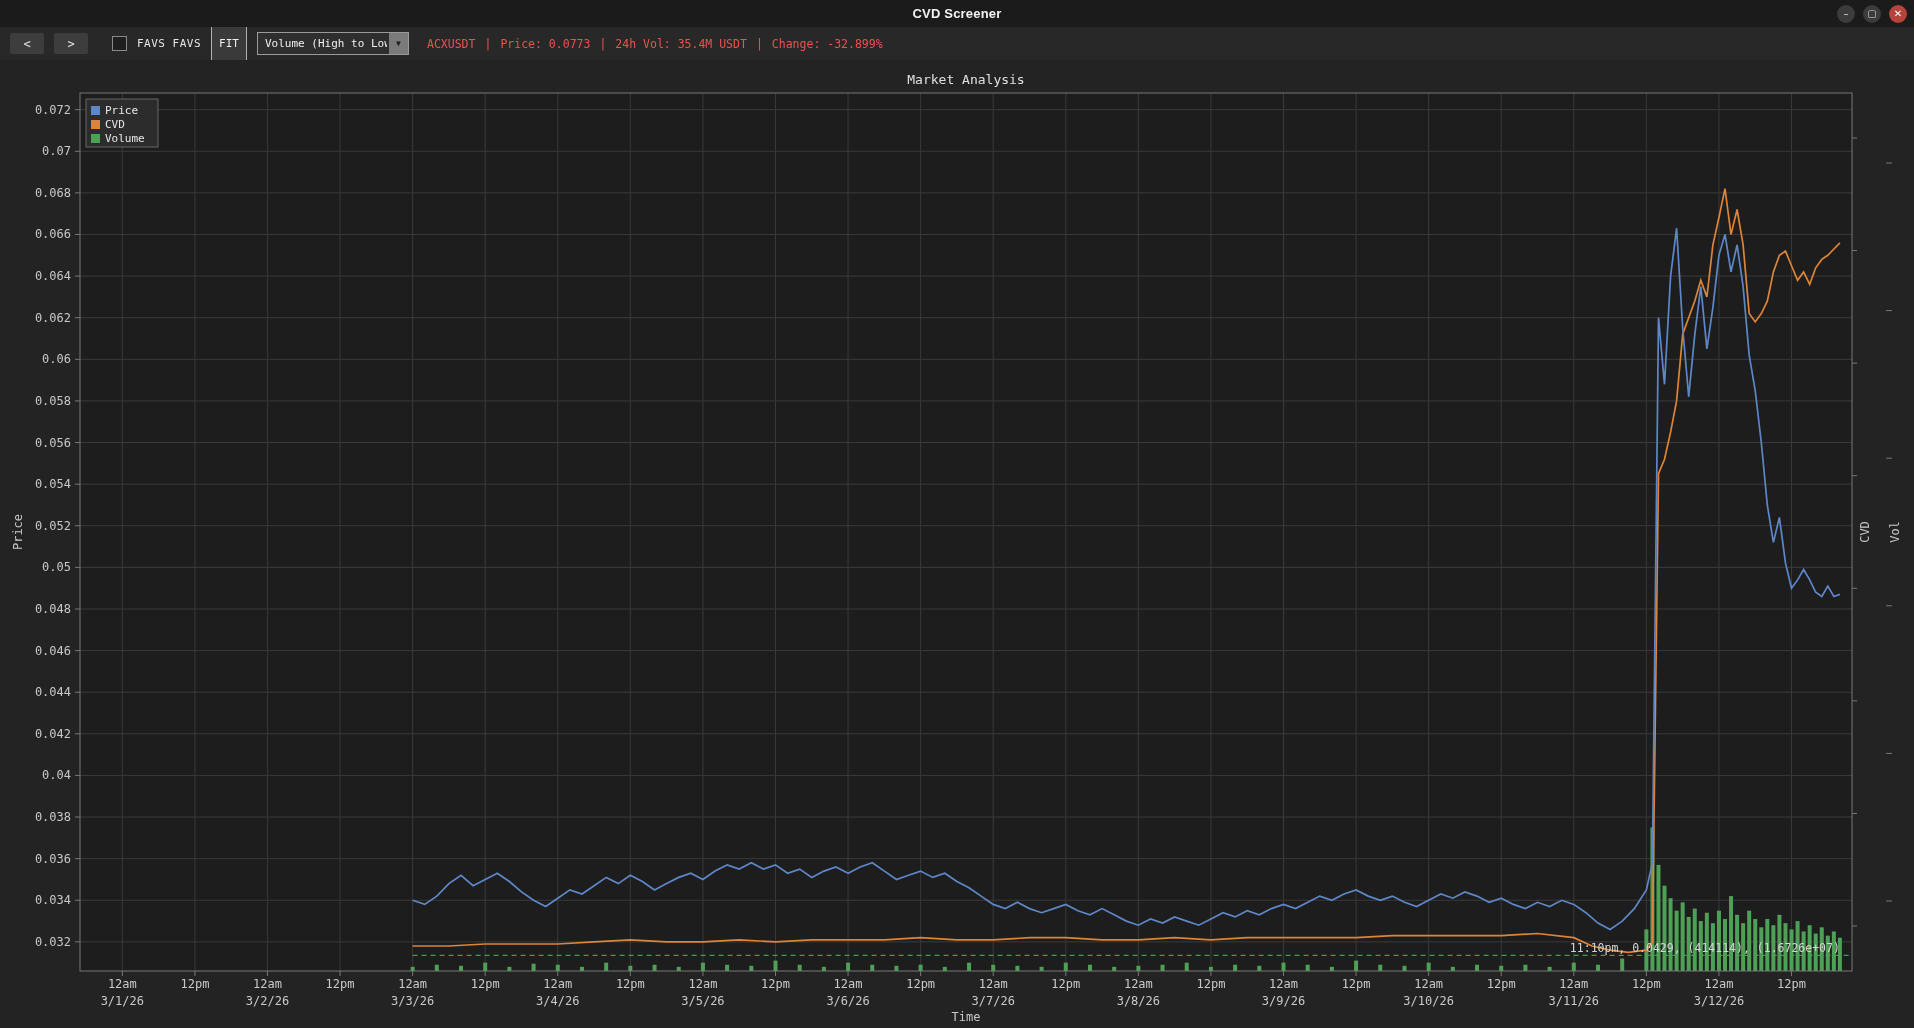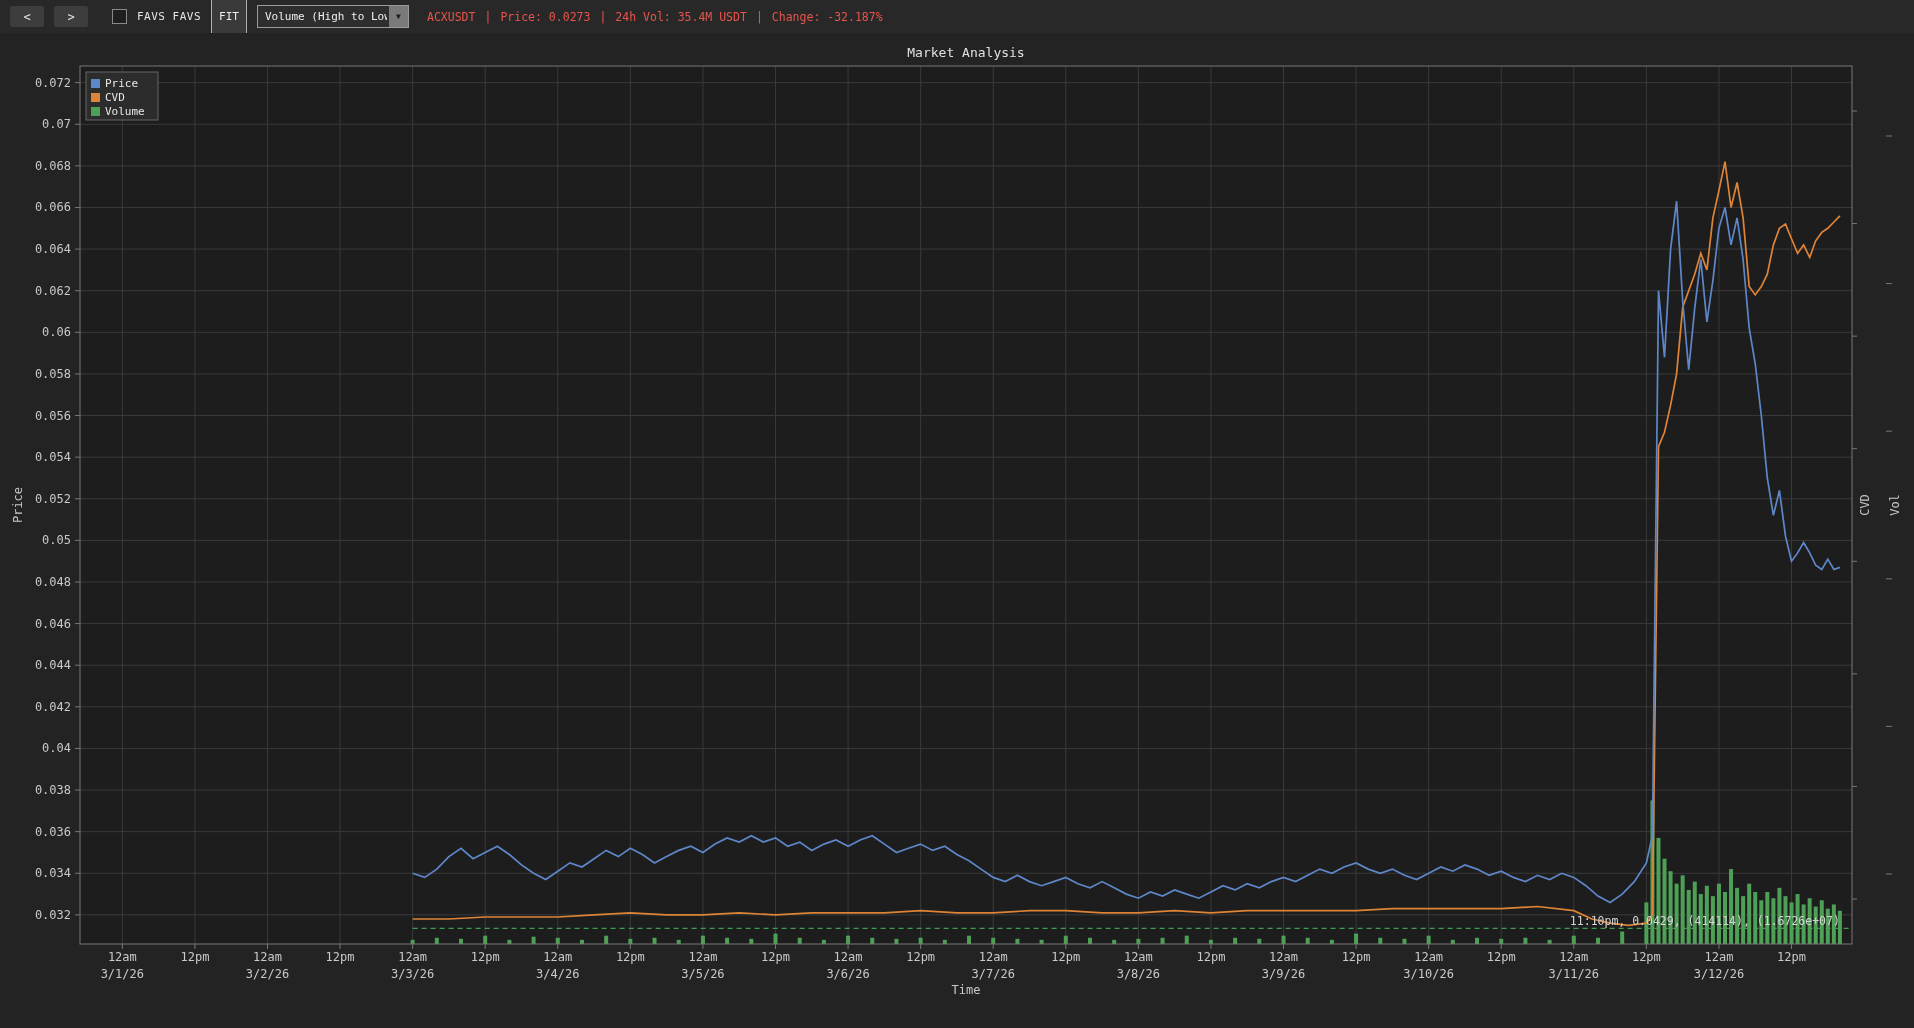--- a/index.html
+++ b/index.html
@@ -31,6 +31,20 @@
 
 <div class="window">
 
+  <div class="titlebar">
+    <div class="title">CVD Screener</div>
+    <div class="win-controls">
+      <div class="win-btn">
+          <span>–</span>
+        </div>
+      <div class="win-btn">
+          <span>▢</span>
+        </div>
+      <div class="win-btn close">
+          <span>✕</span>
+        </div>
+    </div>
+  </div>
 
   <div class="toolbar">
     <div class="nav-btn">&lt;</div>

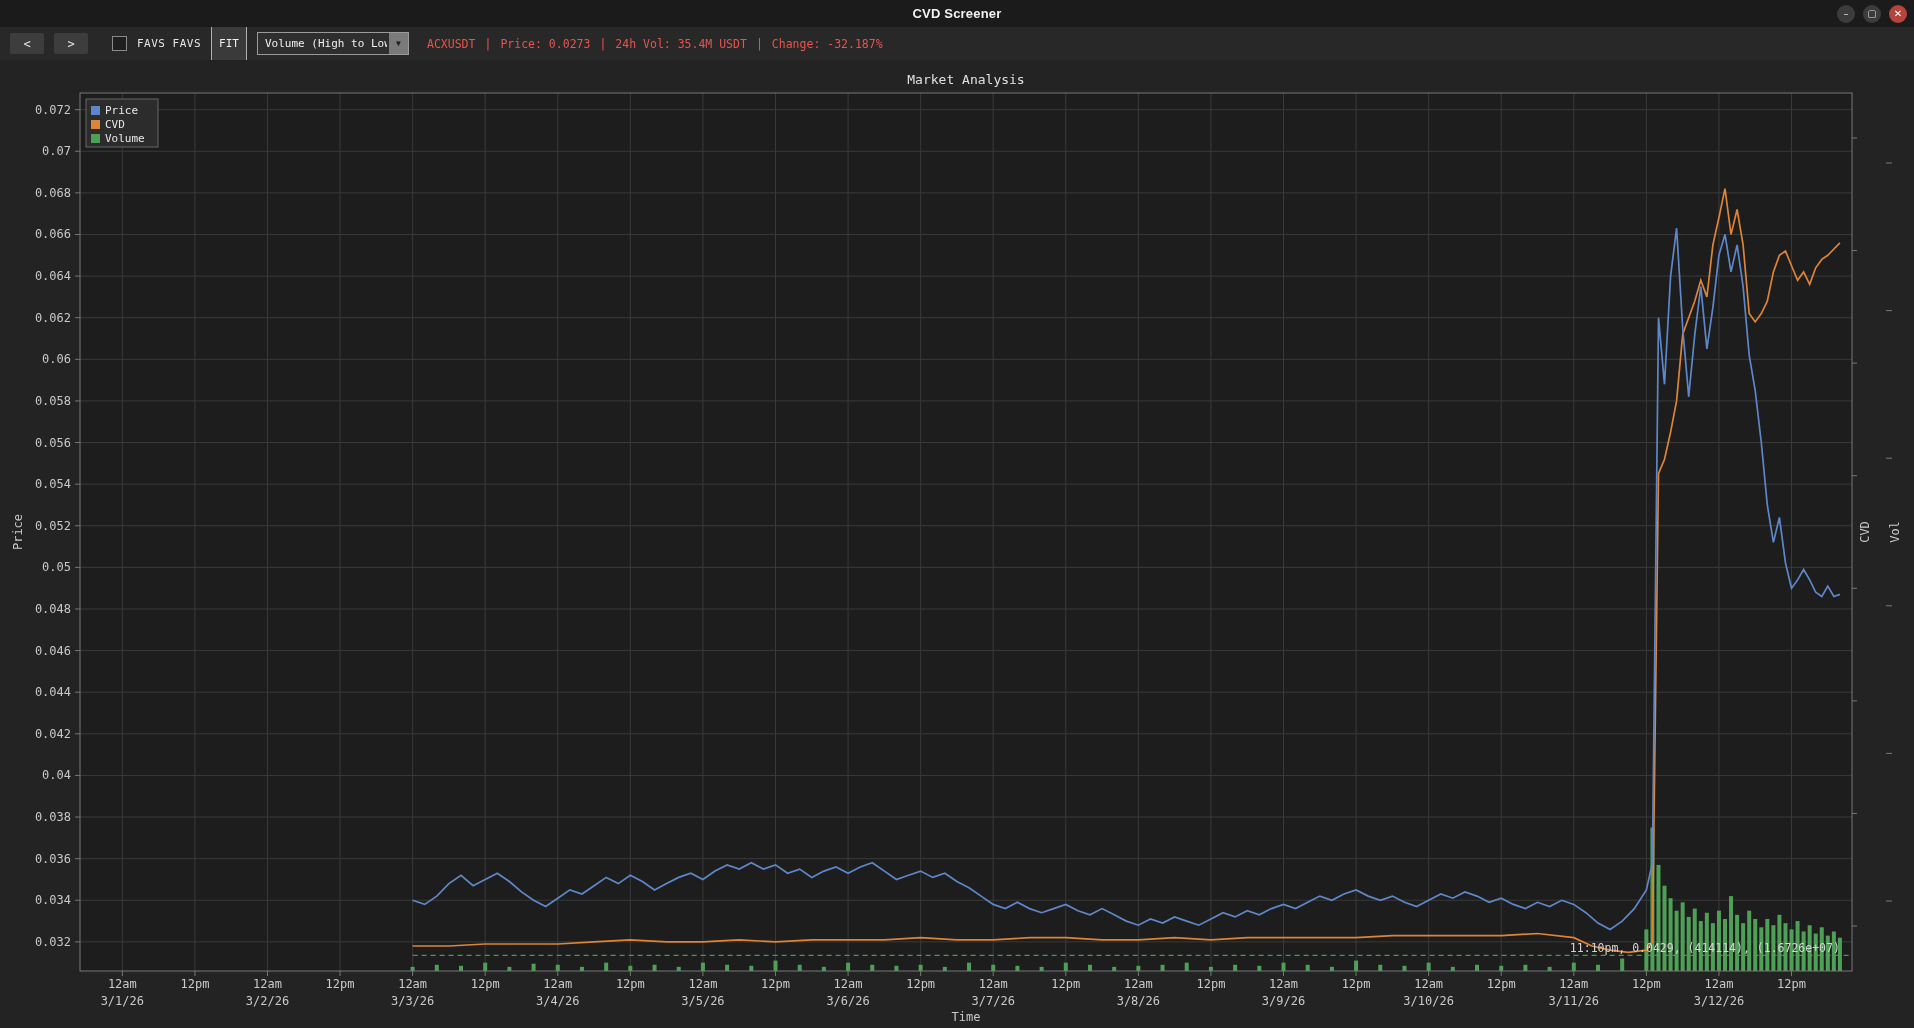--- a/index.html
+++ b/index.html
@@ -59,7 +59,7 @@
     <div class="ticker" style="color: rgb(232, 84, 76);">
       <span>ACXUSDT</span>
       <span>|</span>
-      <span>Price: 0.0273</span>
+      <span>Price: 0.0773</span>
       <span>|</span>
       <span>24h Vol: 35.4M USDT</span>
       <span>|</span>

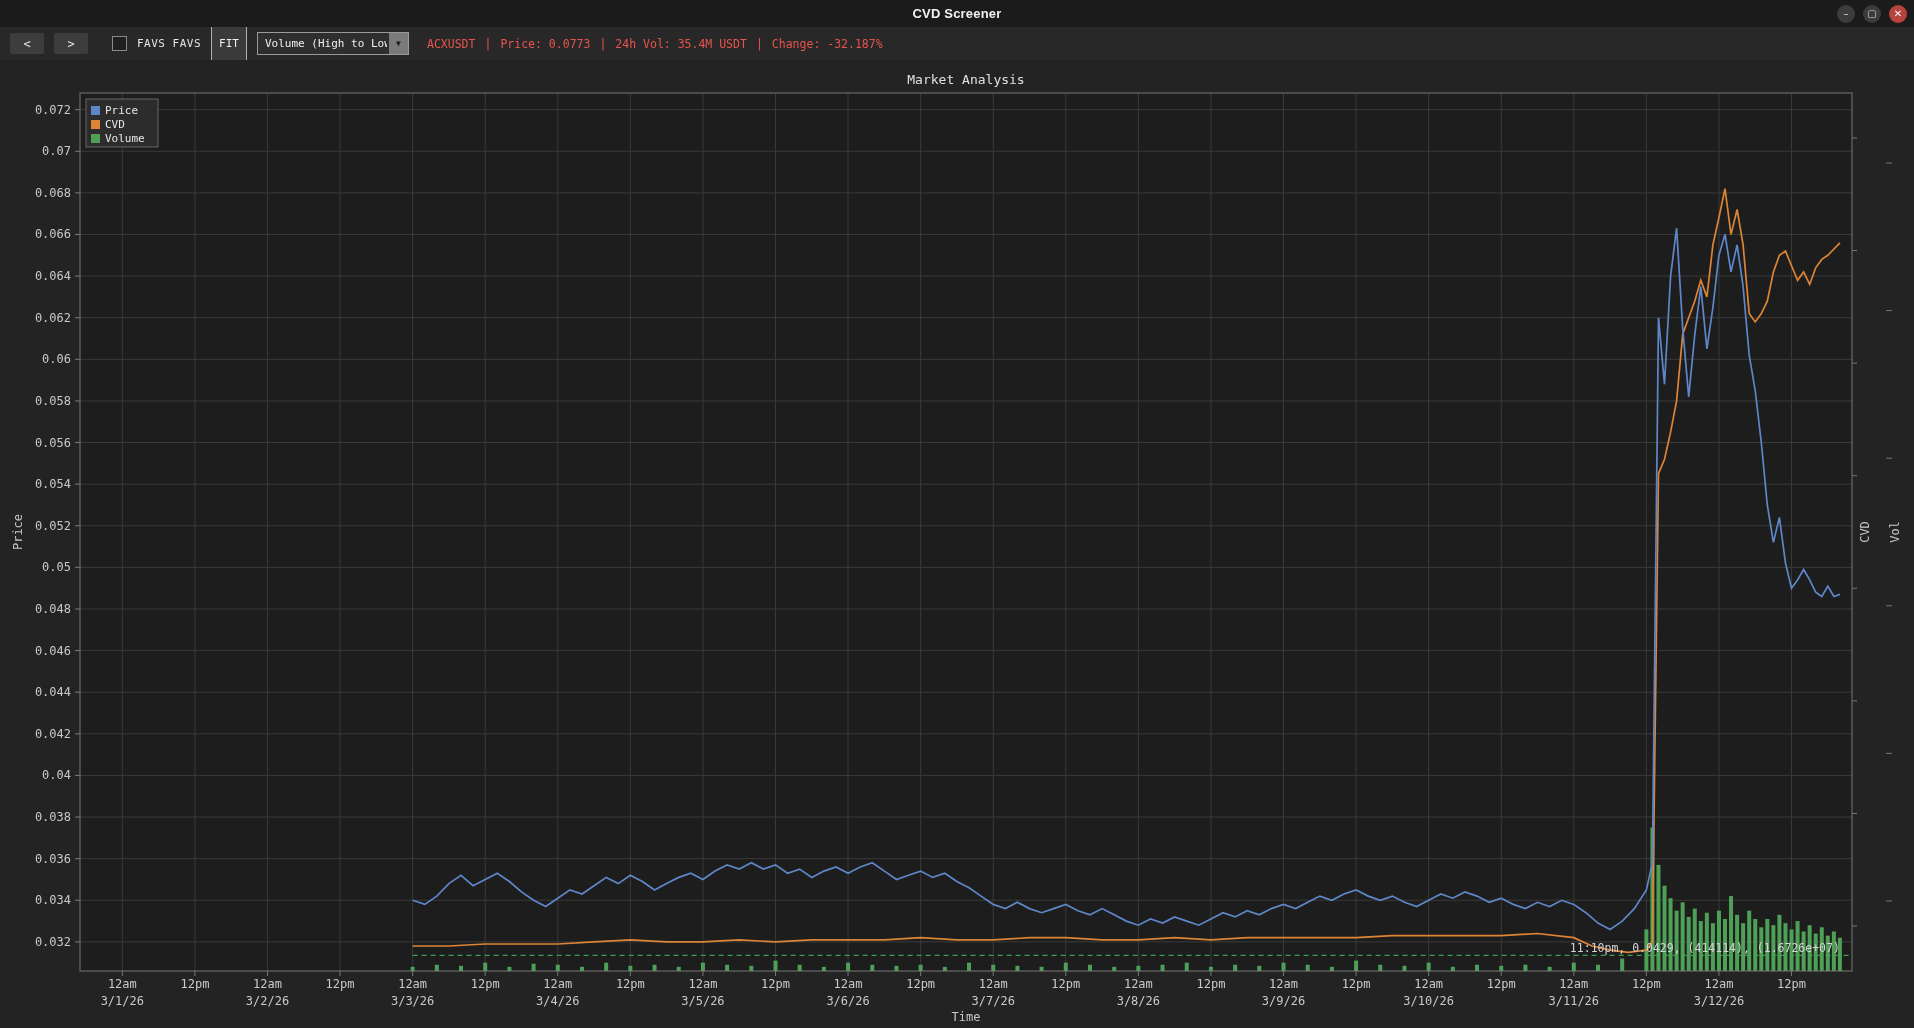--- a/index.html
+++ b/index.html
@@ -63,7 +63,7 @@
       <span>|</span>
       <span>24h Vol: 35.4M USDT</span>
       <span>|</span>
-      <span>Change: -32.187%</span>
+      <span>Change: -32.899%</span>
     </div>
   </div>
 

